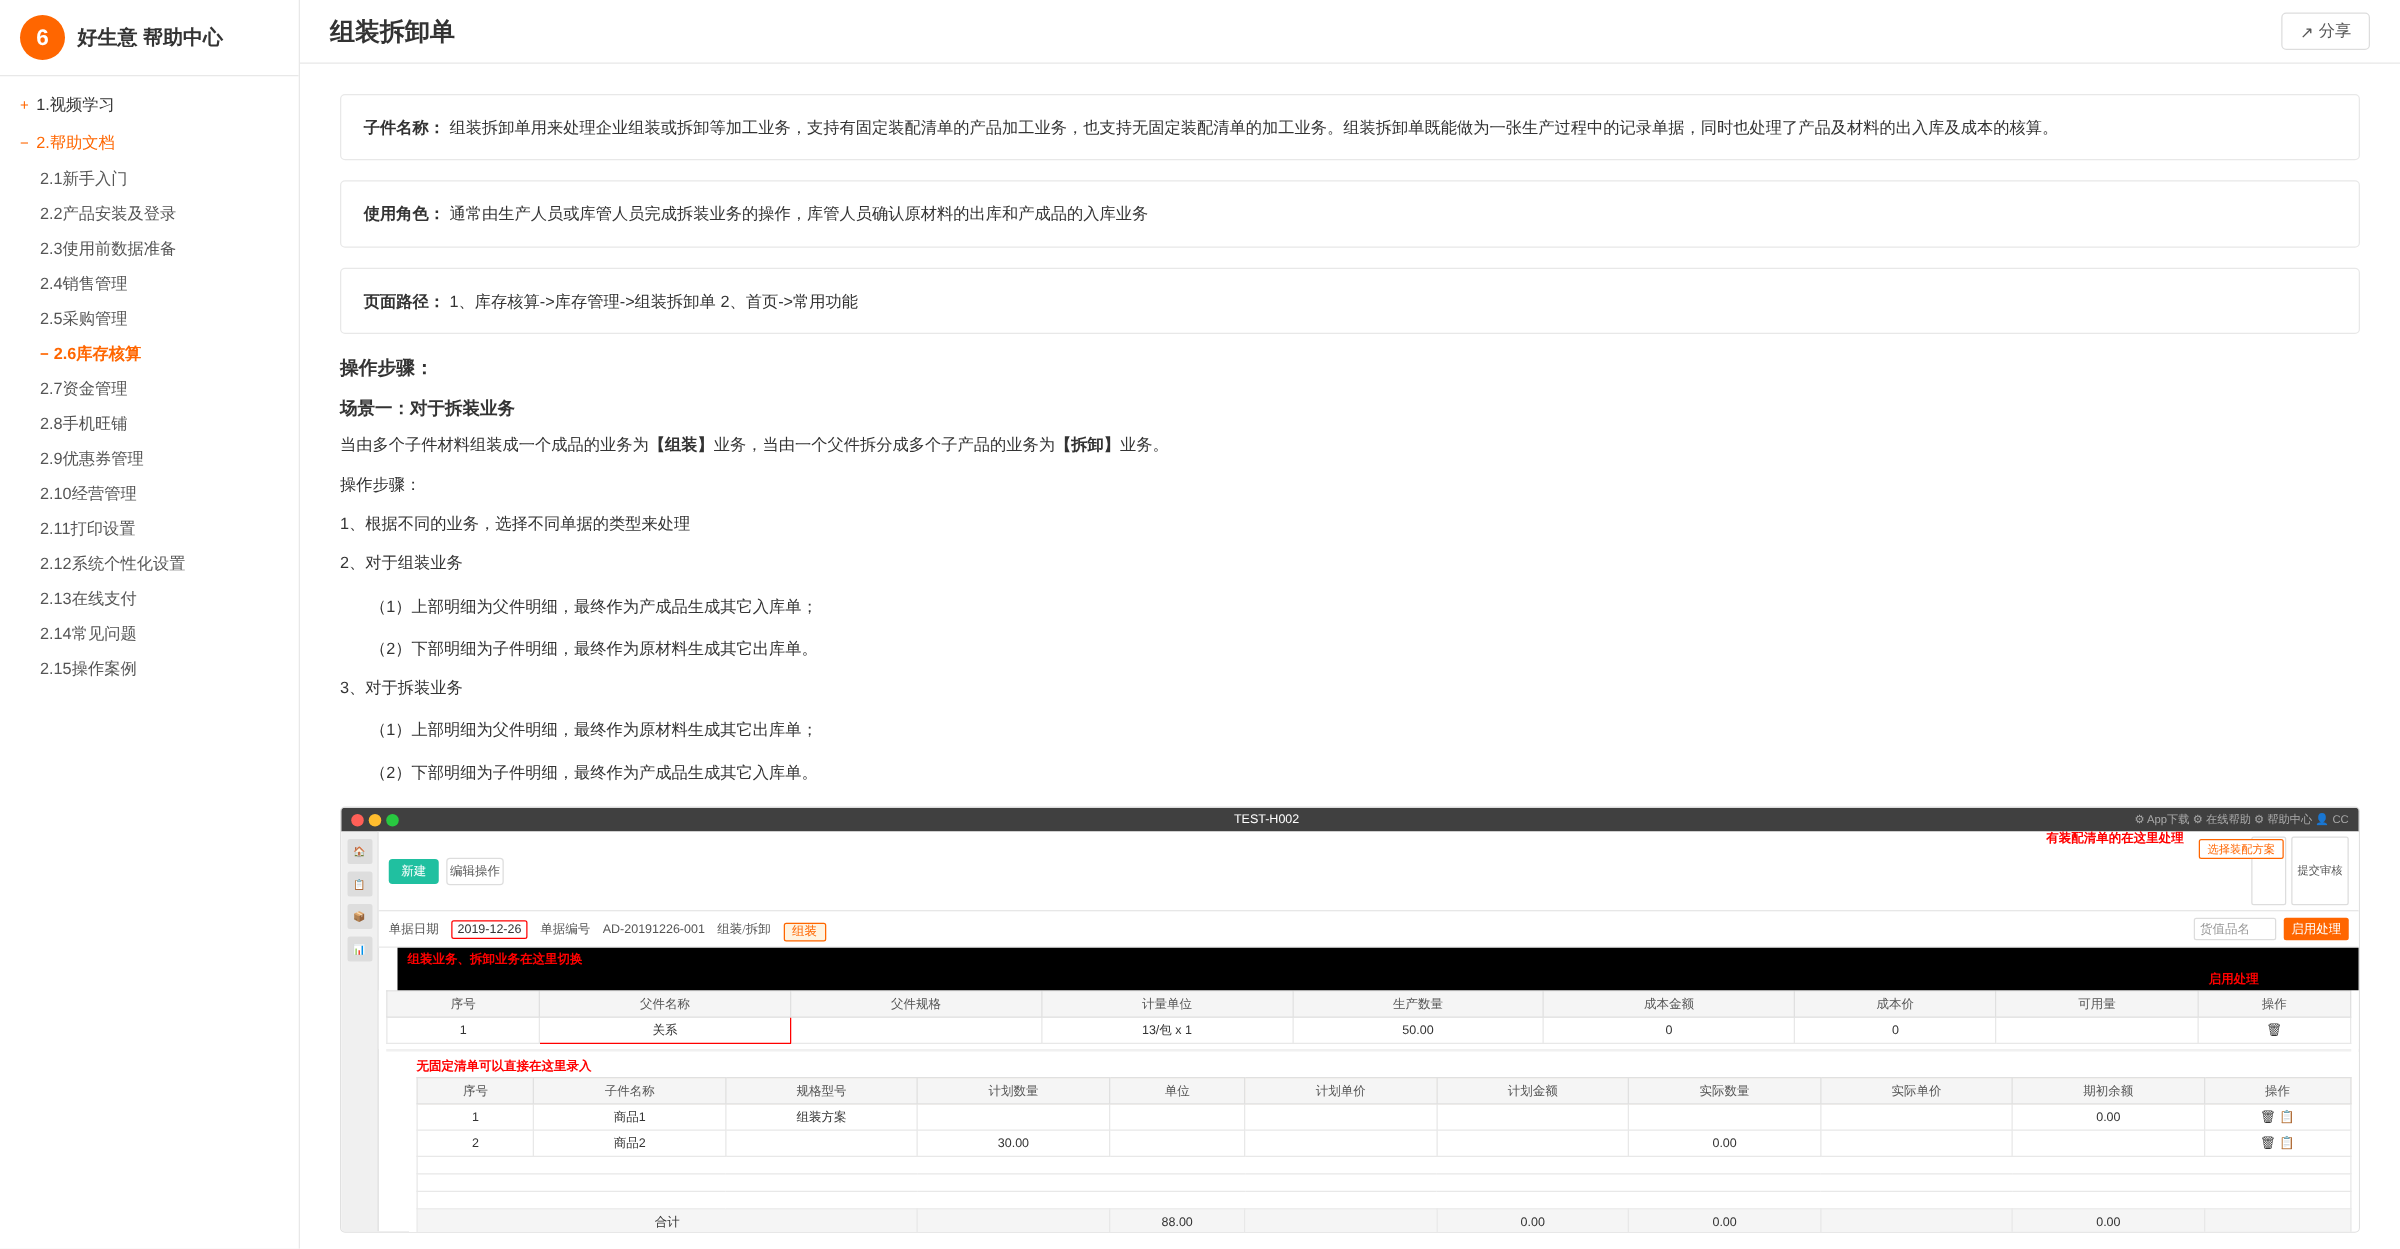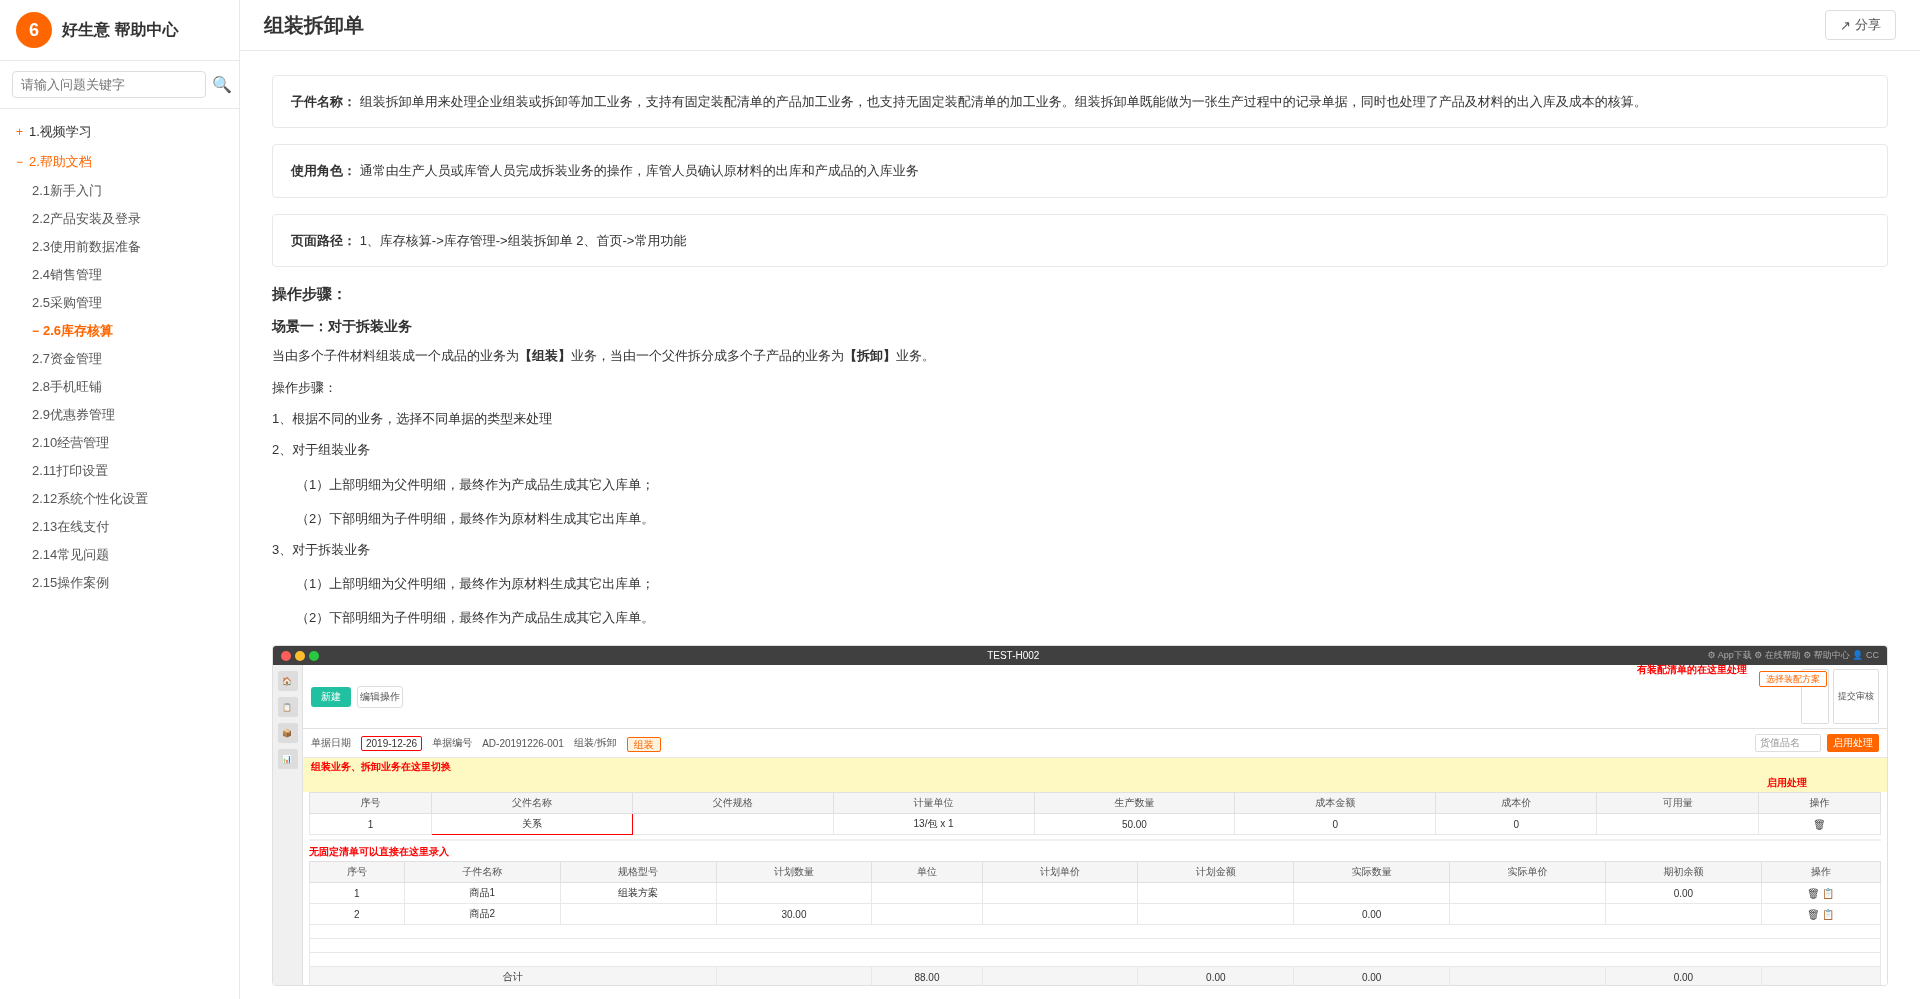--- a/index.html
+++ b/index.html
@@ -76,10 +76,6 @@
   <div class="sidebar-header">
     <div class="logo-circle">6</div>
     <span class="logo-text">好生意 帮助中心</span>
-  </div>
-  <div class="sidebar-search">
-    <input type="text" placeholder="请输入问题关键字" style="">
-    <button class="search-icon-btn">🔍</button>
   </div>
   <div class="sidebar-nav">
 

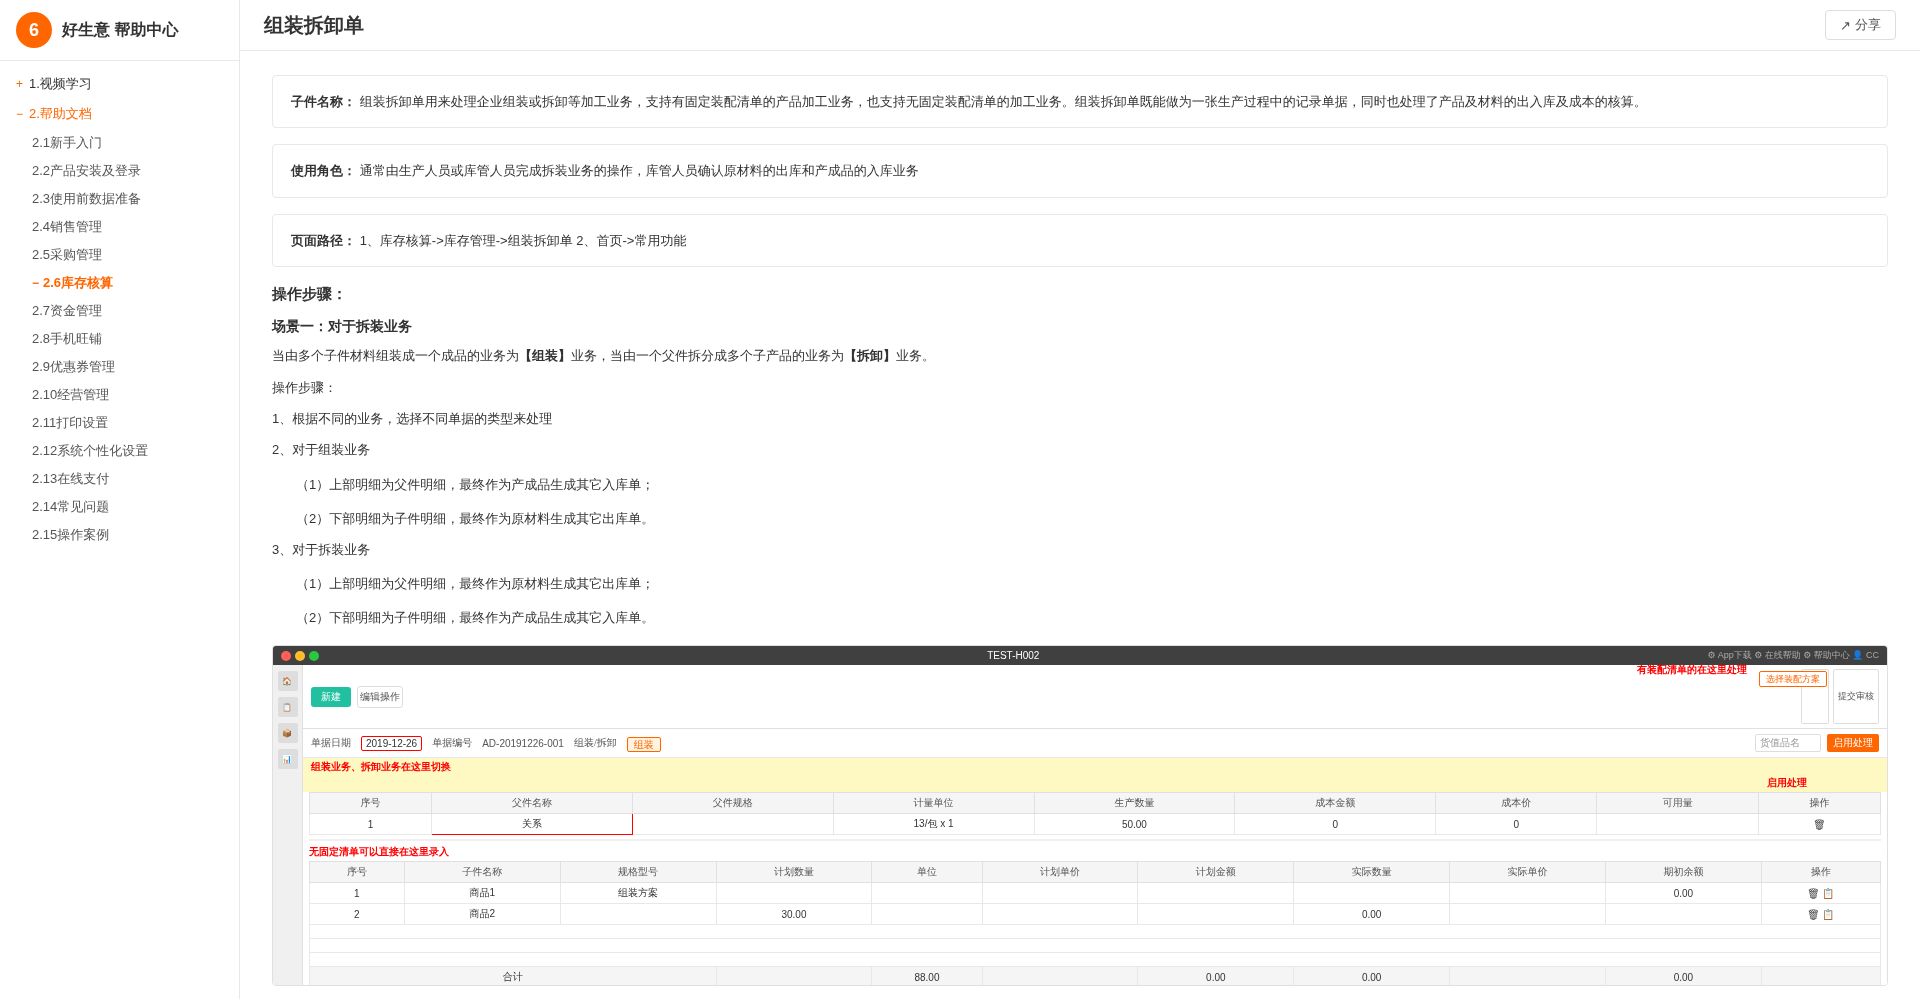--- a/index.html
+++ b/index.html
@@ -222,7 +222,7 @@
             </div>
           </div>
 
-          <div style="position:relative;background:#fef9c3;">
+          <div style="position:relative;background:#000000;margin-left:15px;">
 
             <div style="padding:2px 8px;font-size:10px;color:#f00;font-weight:bold;">组装业务、拆卸业务在这里切换</div>
 

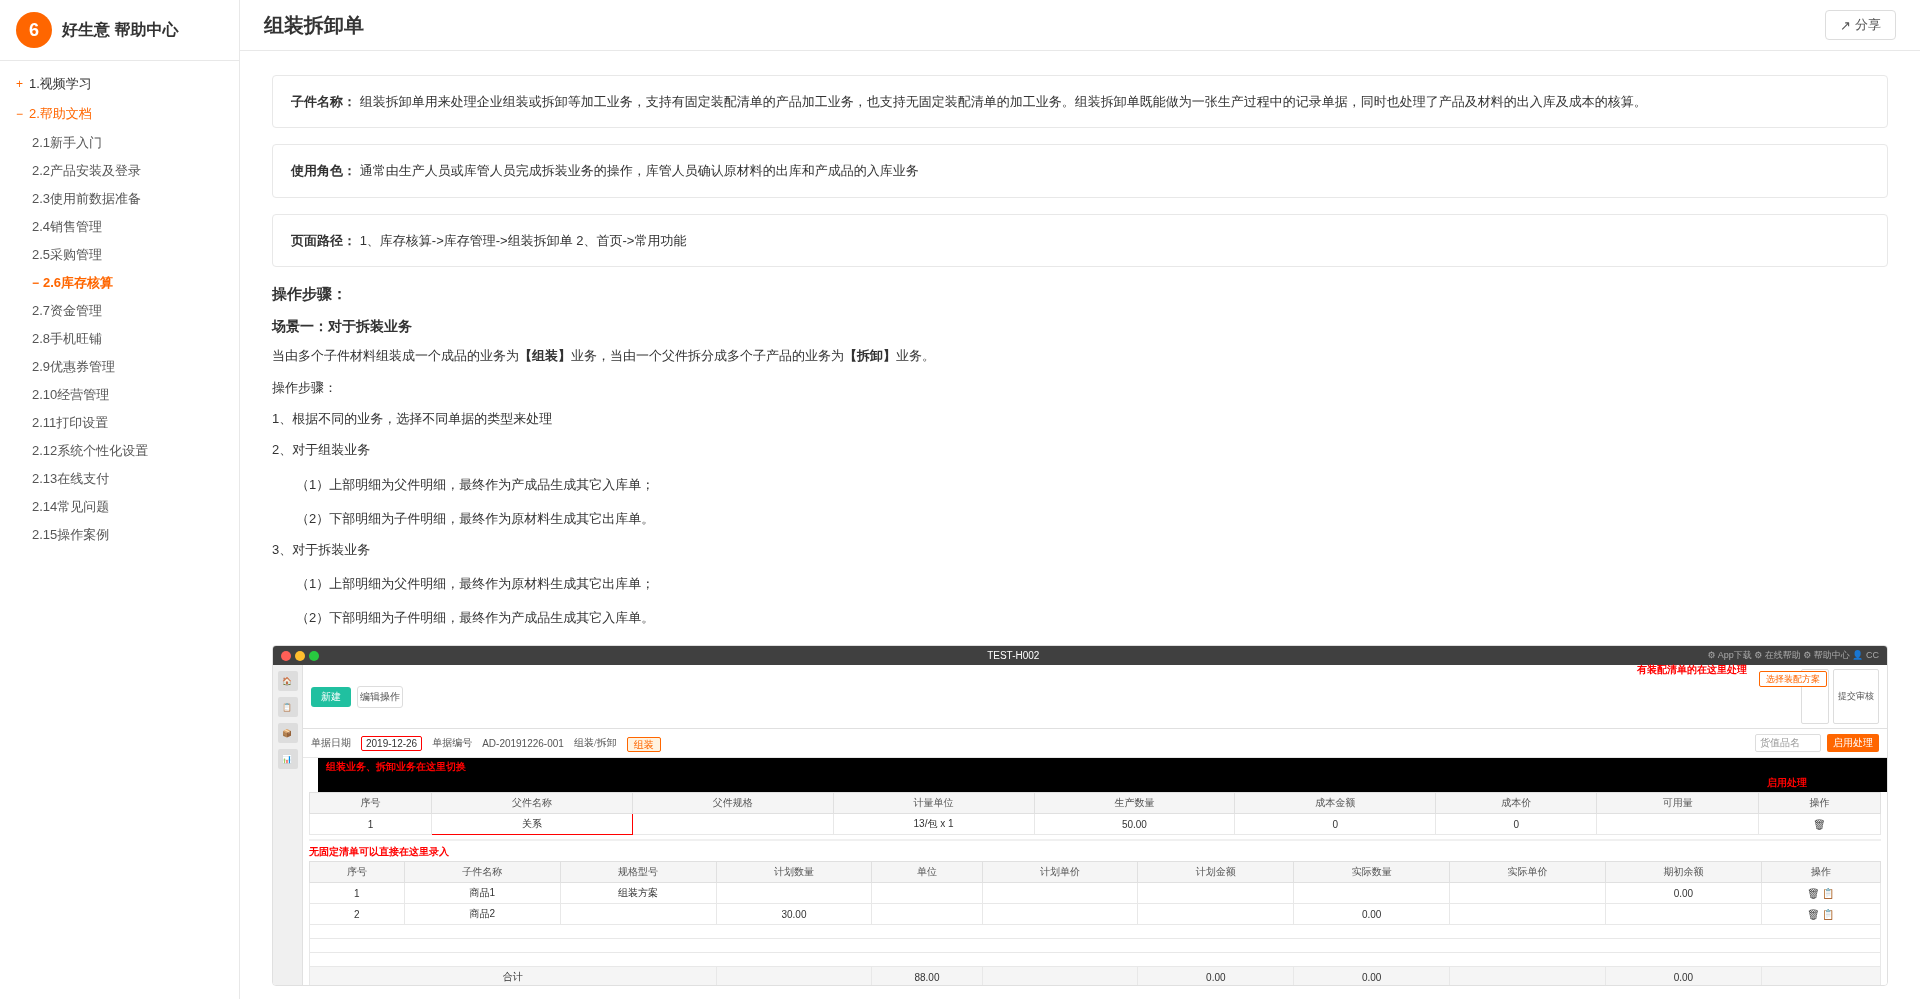--- a/index.html
+++ b/index.html
@@ -262,7 +262,7 @@
 
           <div style="background:#f0f0f0;height:2px;margin:0 6px;"></div>
 
-          <div style="padding:4px 6px;background:#fff;flex:1;overflow:auto;position:relative;">
+          <div style="padding:4px 6px;background:#fff;flex:1;overflow:auto;position:relative;margin-left:24px;">
 
             <div style="font-size:10px;color:#f00;font-weight:bold;margin-bottom:2px;">无固定清单可以直接在这里录入</div>
             <table class="mock-table">

